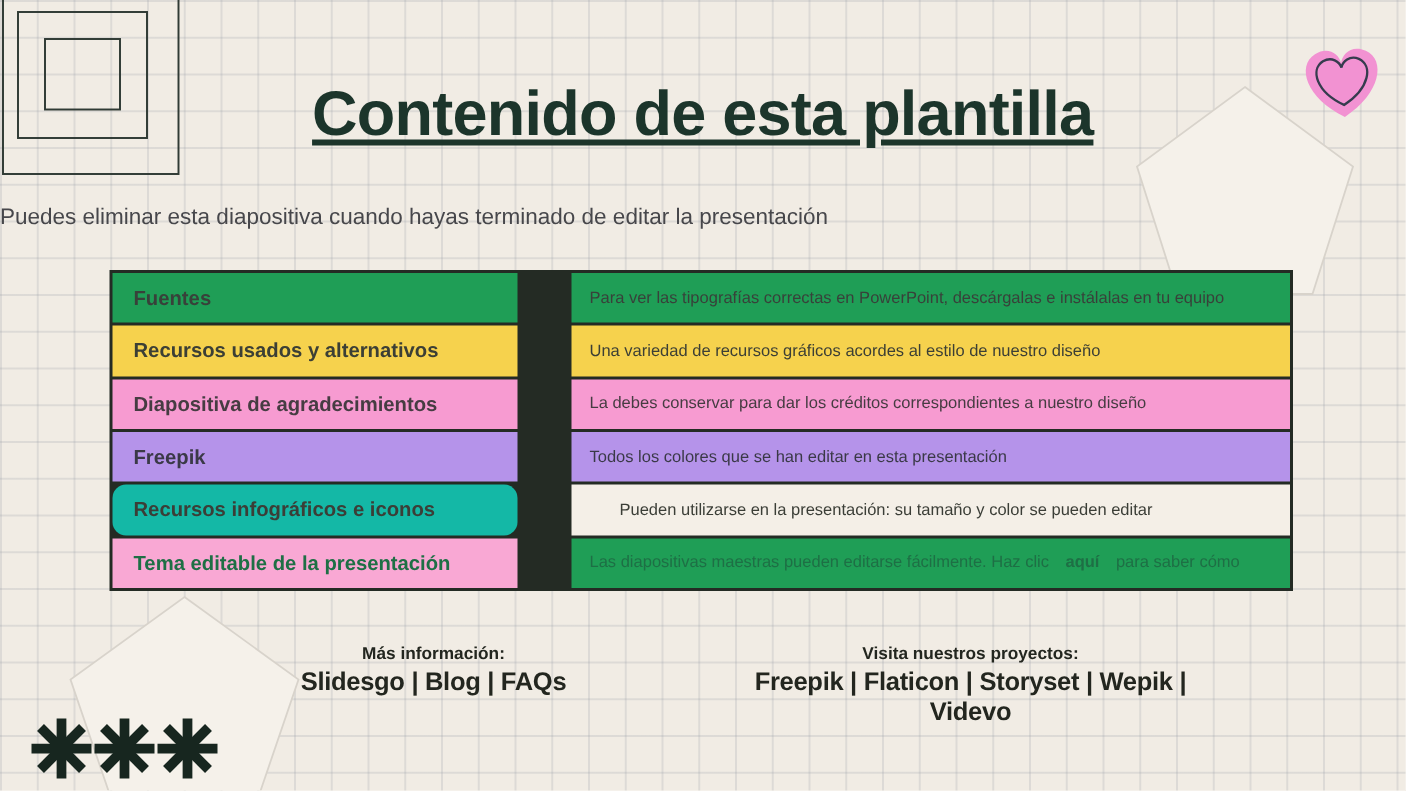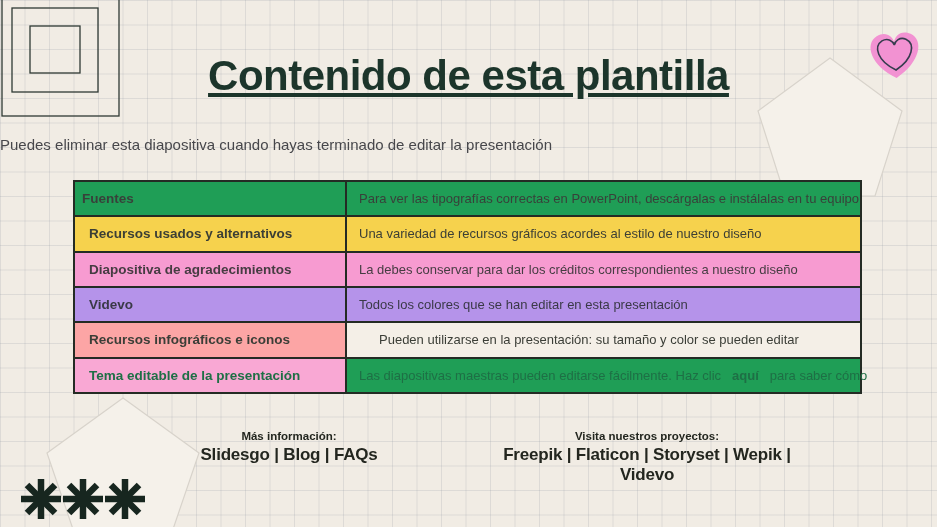--- a/index.html
+++ b/index.html
@@ -118,7 +118,7 @@
   <div class="subtitle">Puedes eliminar esta diapositiva cuando hayas terminado de editar la presentación</div>
 
   <div class="content-table">
-      <div class="cell label" style="background: rgb(31, 158, 86); color: rgb(56, 65, 58); padding-left: 7px;">Fuentes</div>
+      <div class="cell label" style="background: rgb(31, 158, 86); color: rgb(56, 65, 58);">Fuentes</div>
       <div class="cell desc" style="background: rgb(31, 158, 86); color: rgb(56, 65, 58);">Para ver las tipografías correctas en PowerPoint, descárgalas e instálalas en tu equipo</div>
       <div class="cell label" style="background: rgb(246, 210, 77); color: rgb(60, 63, 53);">Recursos usados y alternativos</div>
       <div class="cell desc" style="background: rgb(246, 210, 77); color: rgb(60, 63, 53);">Una variedad de recursos gráficos acordes al estilo de nuestro diseño</div>

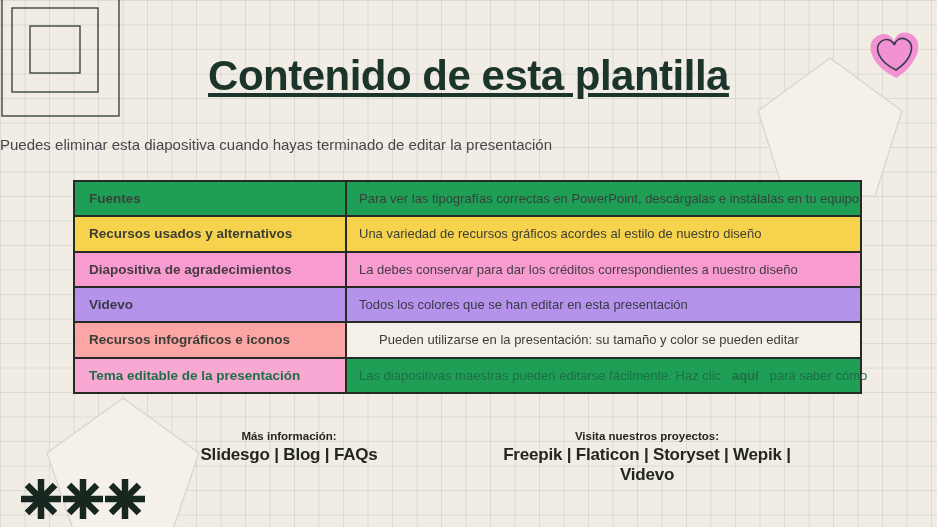--- a/index.html
+++ b/index.html
@@ -48,9 +48,10 @@
     padding:0 8px 0 14px;
   }
   .cell.desc{
-    font-size:13px;
+    font-size:11px;
     padding:0 8px 0 12px;
     white-space:nowrap;
+    margin-left:34px;
   }
   .cell.desc b{font-weight:700;}
   .footer-block{

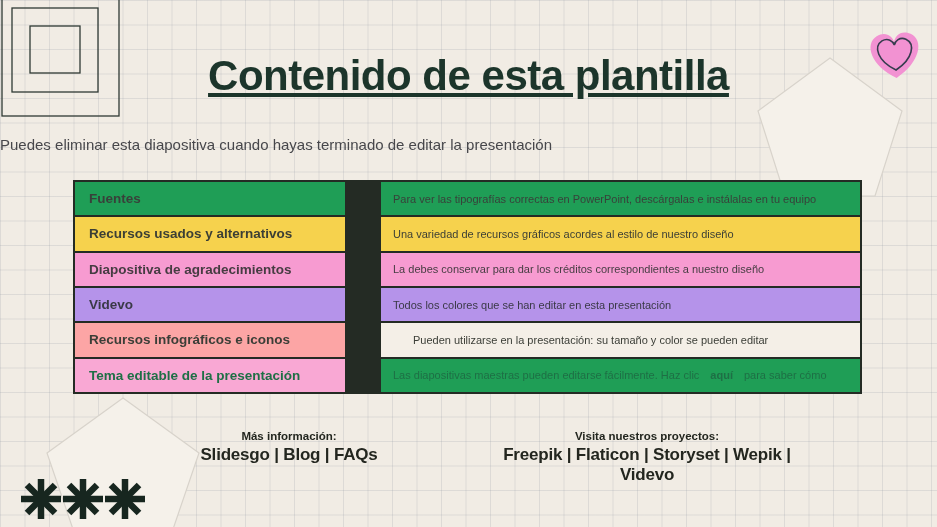--- a/index.html
+++ b/index.html
@@ -125,7 +125,7 @@
       <div class="cell desc" style="background: rgb(246, 210, 77); color: rgb(60, 63, 53);">Una variedad de recursos gráficos acordes al estilo de nuestro diseño</div>
       <div class="cell label" style="background: rgb(247, 155, 209); color: rgb(70, 60, 66);">Diapositiva de agradecimientos</div>
       <div class="cell desc" style="background: rgb(247, 155, 209); color: rgb(70, 60, 66);">La debes conservar para dar los créditos correspondientes a nuestro diseño</div>
-      <div class="cell label" style="background: rgb(181, 147, 234); color: rgb(58, 57, 71);">Videvo</div>
+      <div class="cell label" style="background: rgb(181, 147, 234); color: rgb(58, 57, 71);">Freepik</div>
       <div class="cell desc" style="background: rgb(181, 147, 234); color: rgb(58, 57, 71);">Todos los colores que se han editar en esta presentación</div>
       <div class="cell label" style="background: #fca5a5; color: rgb(59, 62, 55);">Recursos infográficos e iconos</div>
       <div class="cell desc" style="background: rgb(244, 239, 231); color: rgb(59, 62, 55); padding-left: 32px;">Pueden utilizarse en la presentación: su tamaño y color se pueden editar</div>

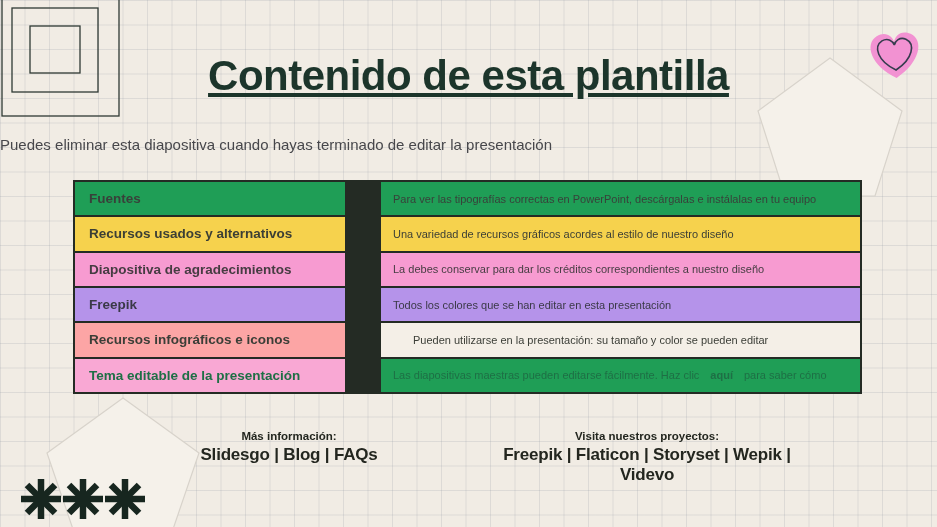--- a/index.html
+++ b/index.html
@@ -127,7 +127,7 @@
       <div class="cell desc" style="background: rgb(247, 155, 209); color: rgb(70, 60, 66);">La debes conservar para dar los créditos correspondientes a nuestro diseño</div>
       <div class="cell label" style="background: rgb(181, 147, 234); color: rgb(58, 57, 71);">Freepik</div>
       <div class="cell desc" style="background: rgb(181, 147, 234); color: rgb(58, 57, 71);">Todos los colores que se han editar en esta presentación</div>
-      <div class="cell label" style="background: #fca5a5; color: rgb(59, 62, 55);">Recursos infográficos e iconos</div>
+      <div class="cell label" style="background: #14b8a6; color: rgb(59, 62, 55); border-radius: 9px;">Recursos infográficos e iconos</div>
       <div class="cell desc" style="background: rgb(244, 239, 231); color: rgb(59, 62, 55); padding-left: 32px;">Pueden utilizarse en la presentación: su tamaño y color se pueden editar</div>
       <div class="cell label" style="background: #f9a8d4; color: rgb(30, 111, 69);">Tema editable de la presentación</div>
       <div class="cell desc" style="background: rgb(31, 158, 86); color: rgb(30, 111, 69); gap: 11px;">

